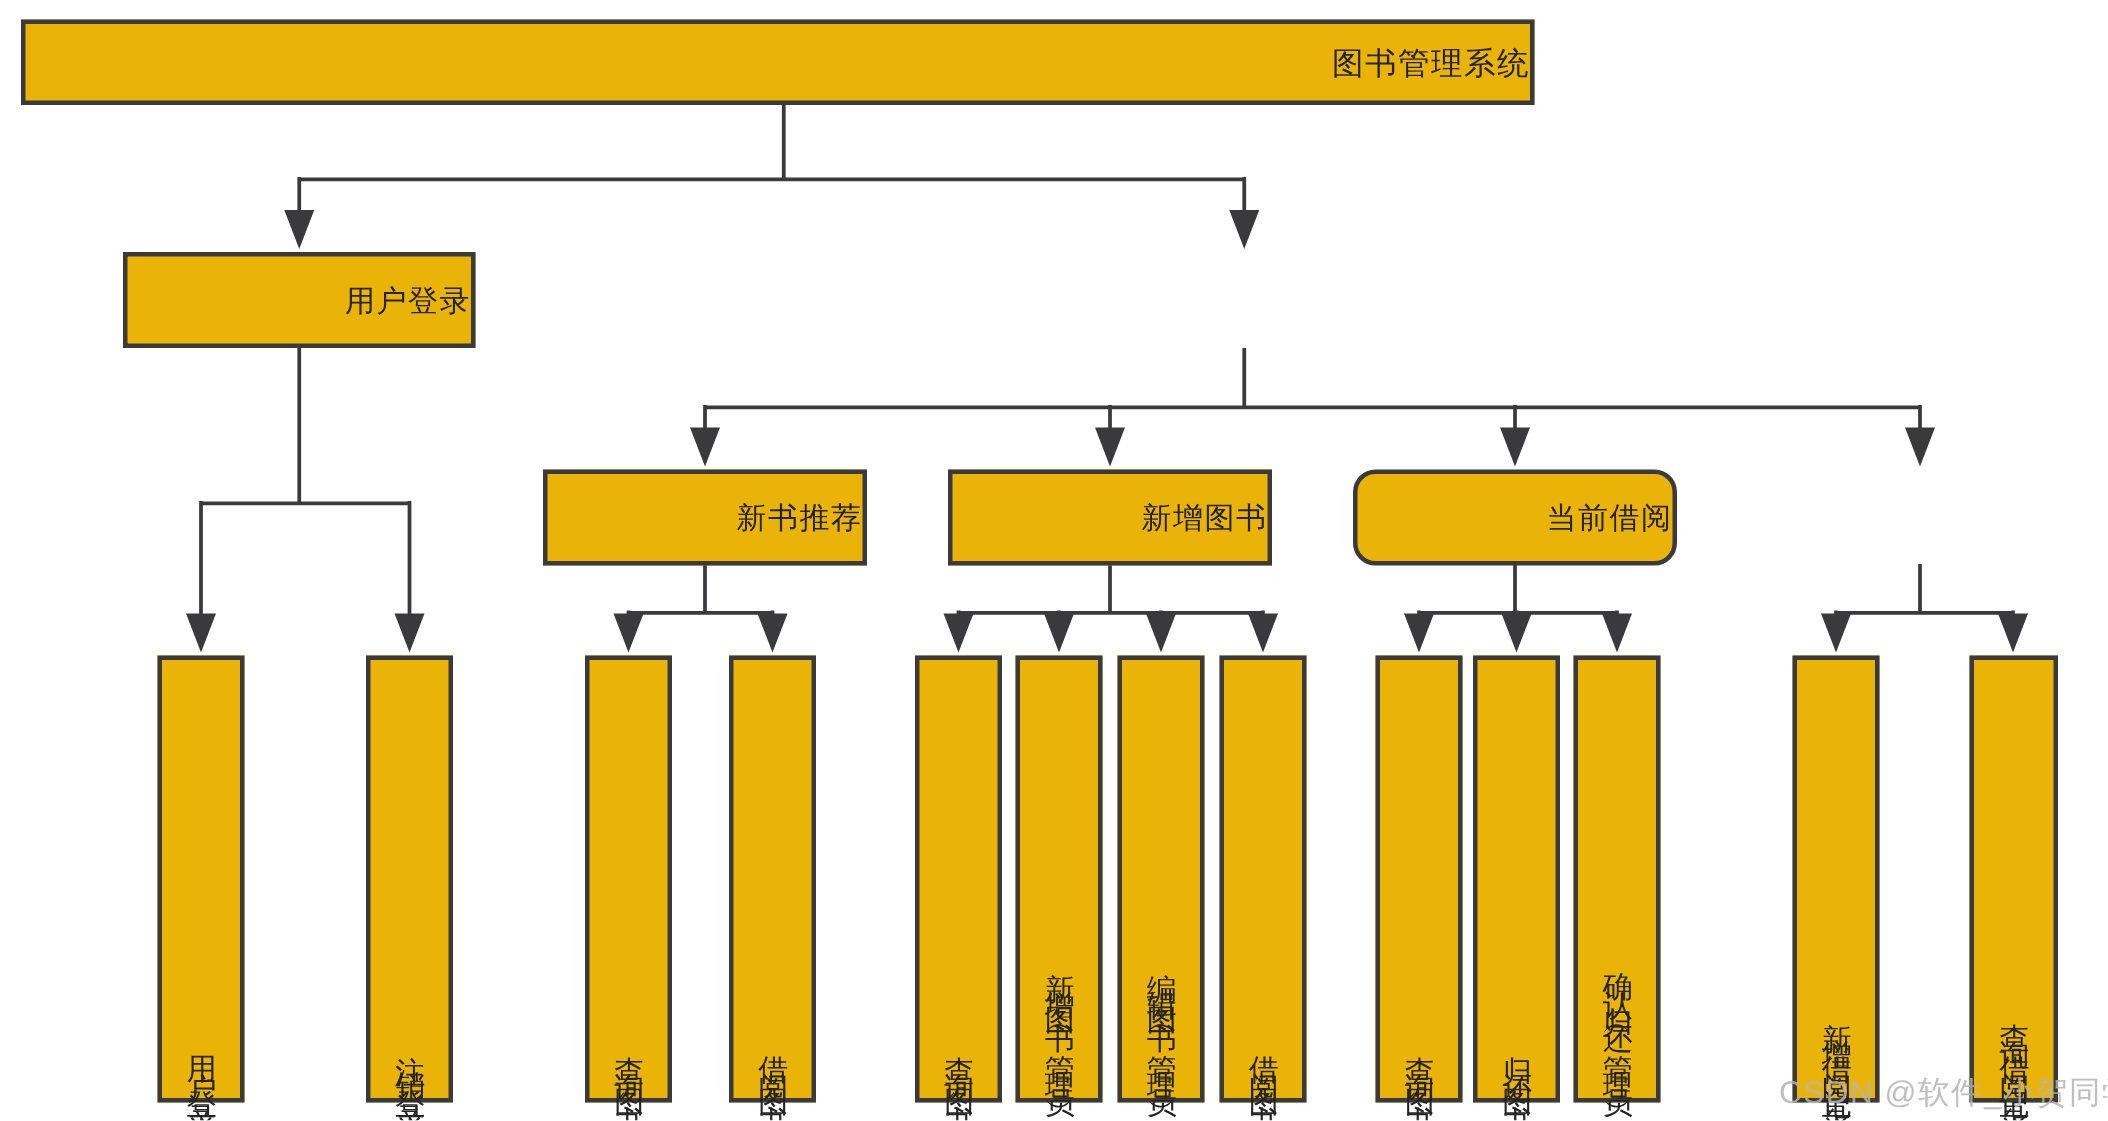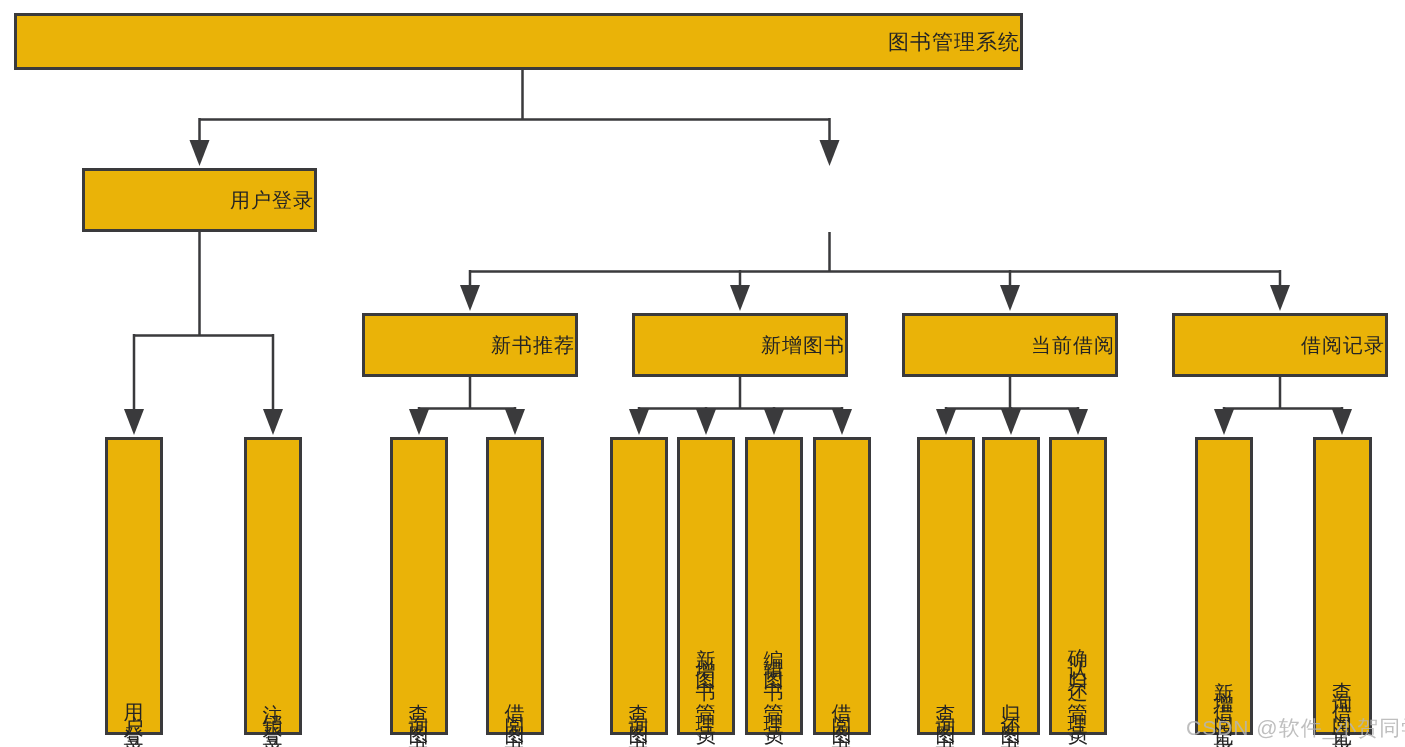--- a/index.html
+++ b/index.html
@@ -84,7 +84,7 @@
   <div class="node h" style="left:632px;top:313px;width:216px;height:64px;">
     <span>新增图书</span>
   </div>
-  <div class="node h" style="left:902px;top:313px;width:216px;height:64px;">
+  <div class="node h" style="left:902px;top:313px;width:216px;height:64px;border-radius:15px;">
     <span>当前借阅</span>
   </div>
   <div class="node h" style="left:1172px;top:313px;width:216px;height:64px;">

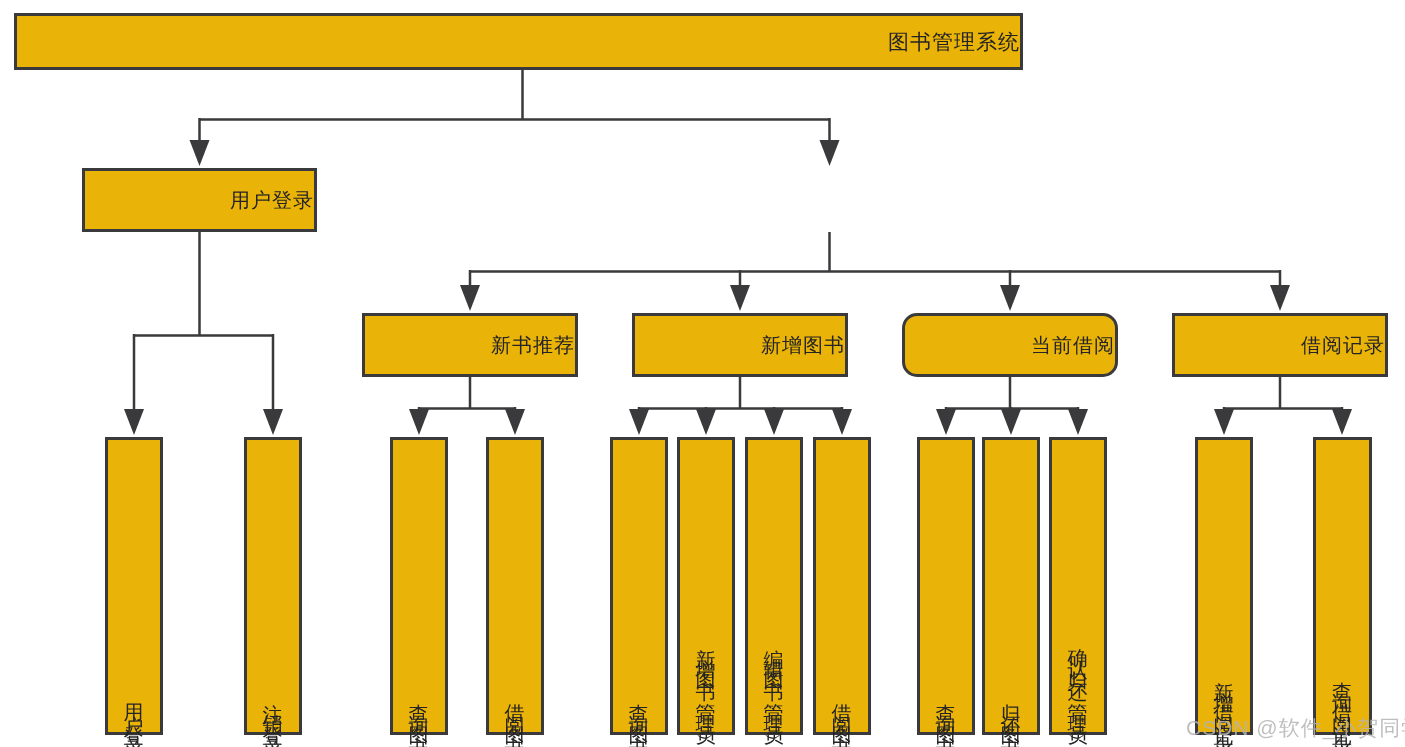--- a/index.html
+++ b/index.html
@@ -87,9 +87,6 @@
   <div class="node h" style="left:902px;top:313px;width:216px;height:64px;border-radius:15px;">
     <span>当前借阅</span>
   </div>
-  <div class="node h" style="left:1172px;top:313px;width:216px;height:64px;">
-    <span>借阅记录</span>
-  </div>
 
   <div class="node v" style="left:105px;top:437px;width:58px;height:298px;">
     <span>用户登录</span>

